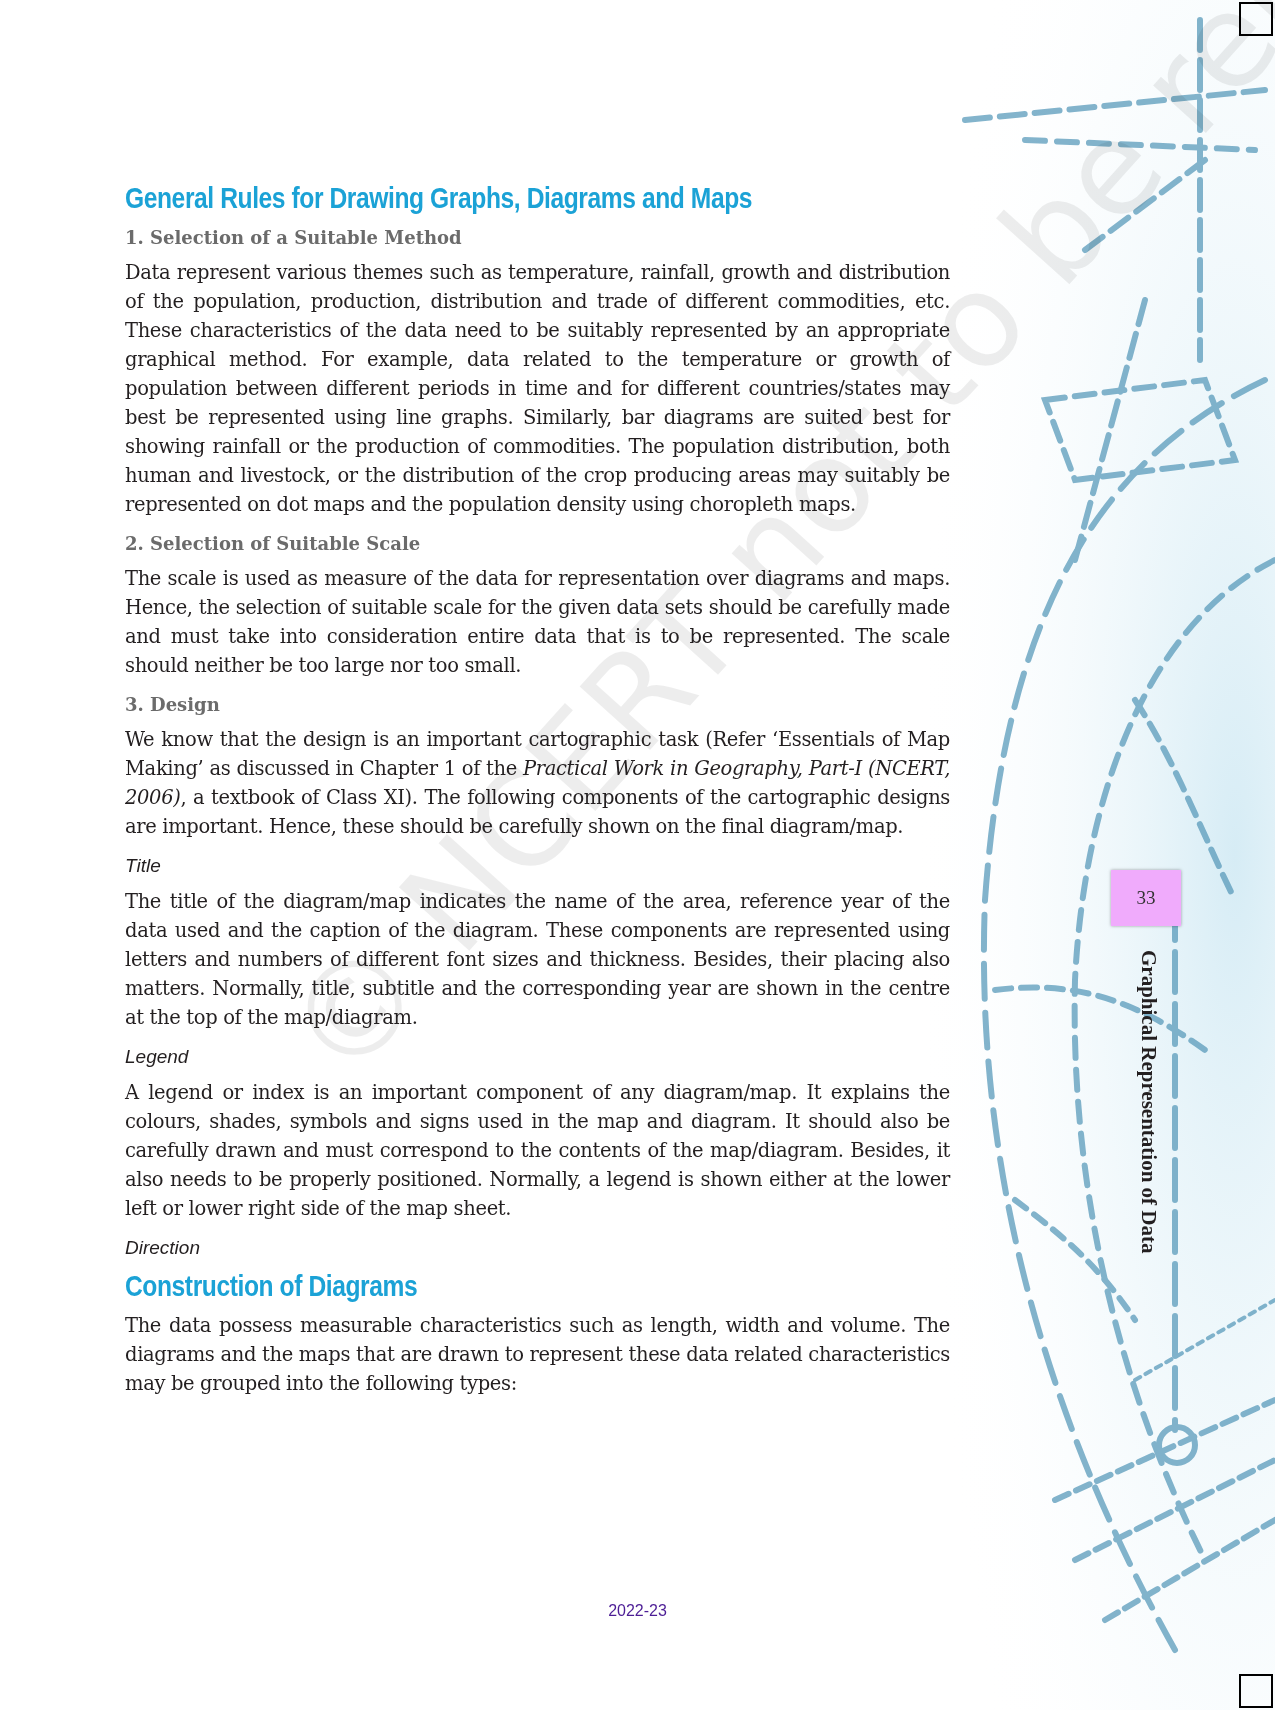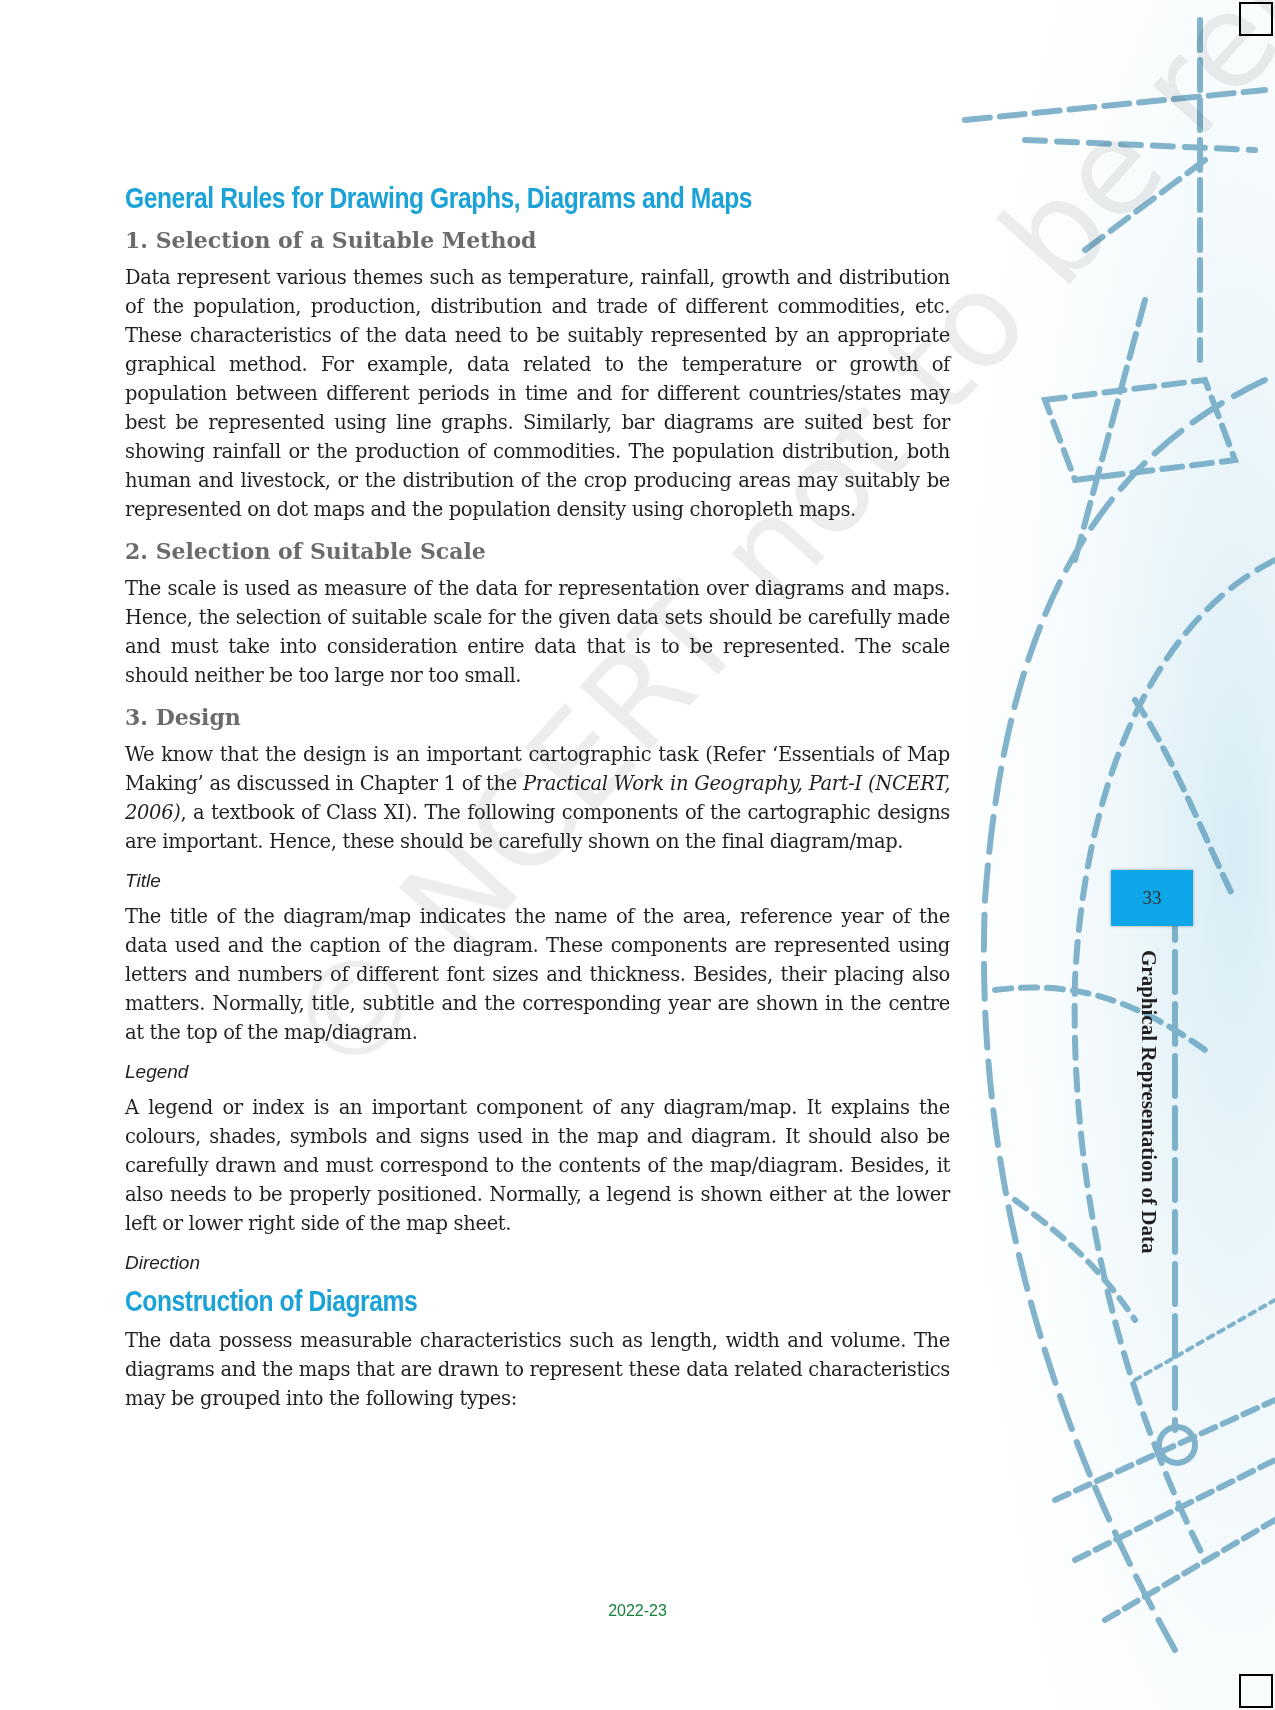--- a/index.html
+++ b/index.html
@@ -8,7 +8,7 @@
   .watermark { position: absolute; left: 260px; top: 1010px; transform: rotate(-48deg); transform-origin: left top; font-family: "DejaVu Sans", sans-serif; font-size: 130px; color: rgba(0,0,0,0.07); white-space: nowrap; line-height: 1.1; pointer-events: none; }
   .content { position: absolute; left: 125px; top: 181px; width: 825px; }
   h1 { font-family: "Liberation Sans", sans-serif; font-stretch: condensed; color: #1ba2d6; font-size: 30px; font-weight: bold; margin: 0 0 12px 0; letter-spacing: -0.5px; transform: scaleX(0.82); transform-origin: left; white-space: nowrap; }
-  h2 { font-family: "DejaVu Serif", serif; font-size: 22px; font-weight: bold; color: #6b6b6b; margin: 0 0 10px 0; }
+  h2 { font-family: "DejaVu Serif", serif; font-size: 18px; font-weight: bold; color: #6b6b6b; margin: 0 0 10px 0; }
   h3 { font-family: Liberation Sans, sans-serif; font-size: 19px; font-style: italic; font-weight: normal; margin: 0 0 10px 0; }
   p { font-size: 19.5px; line-height: 29px; text-align: justify; margin: 0 0 14px 0; letter-spacing: -0.35px; }
   .page-tab { position: absolute; left: 1111px; top: 870px; width: 82px; height: 56px; background: #0ea5e9; box-shadow: 0 0 3px rgba(0,0,0,0.35); display: flex; align-items: center; justify-content: center; font-family: "Liberation Serif", serif; font-size: 19px; color: #333; }

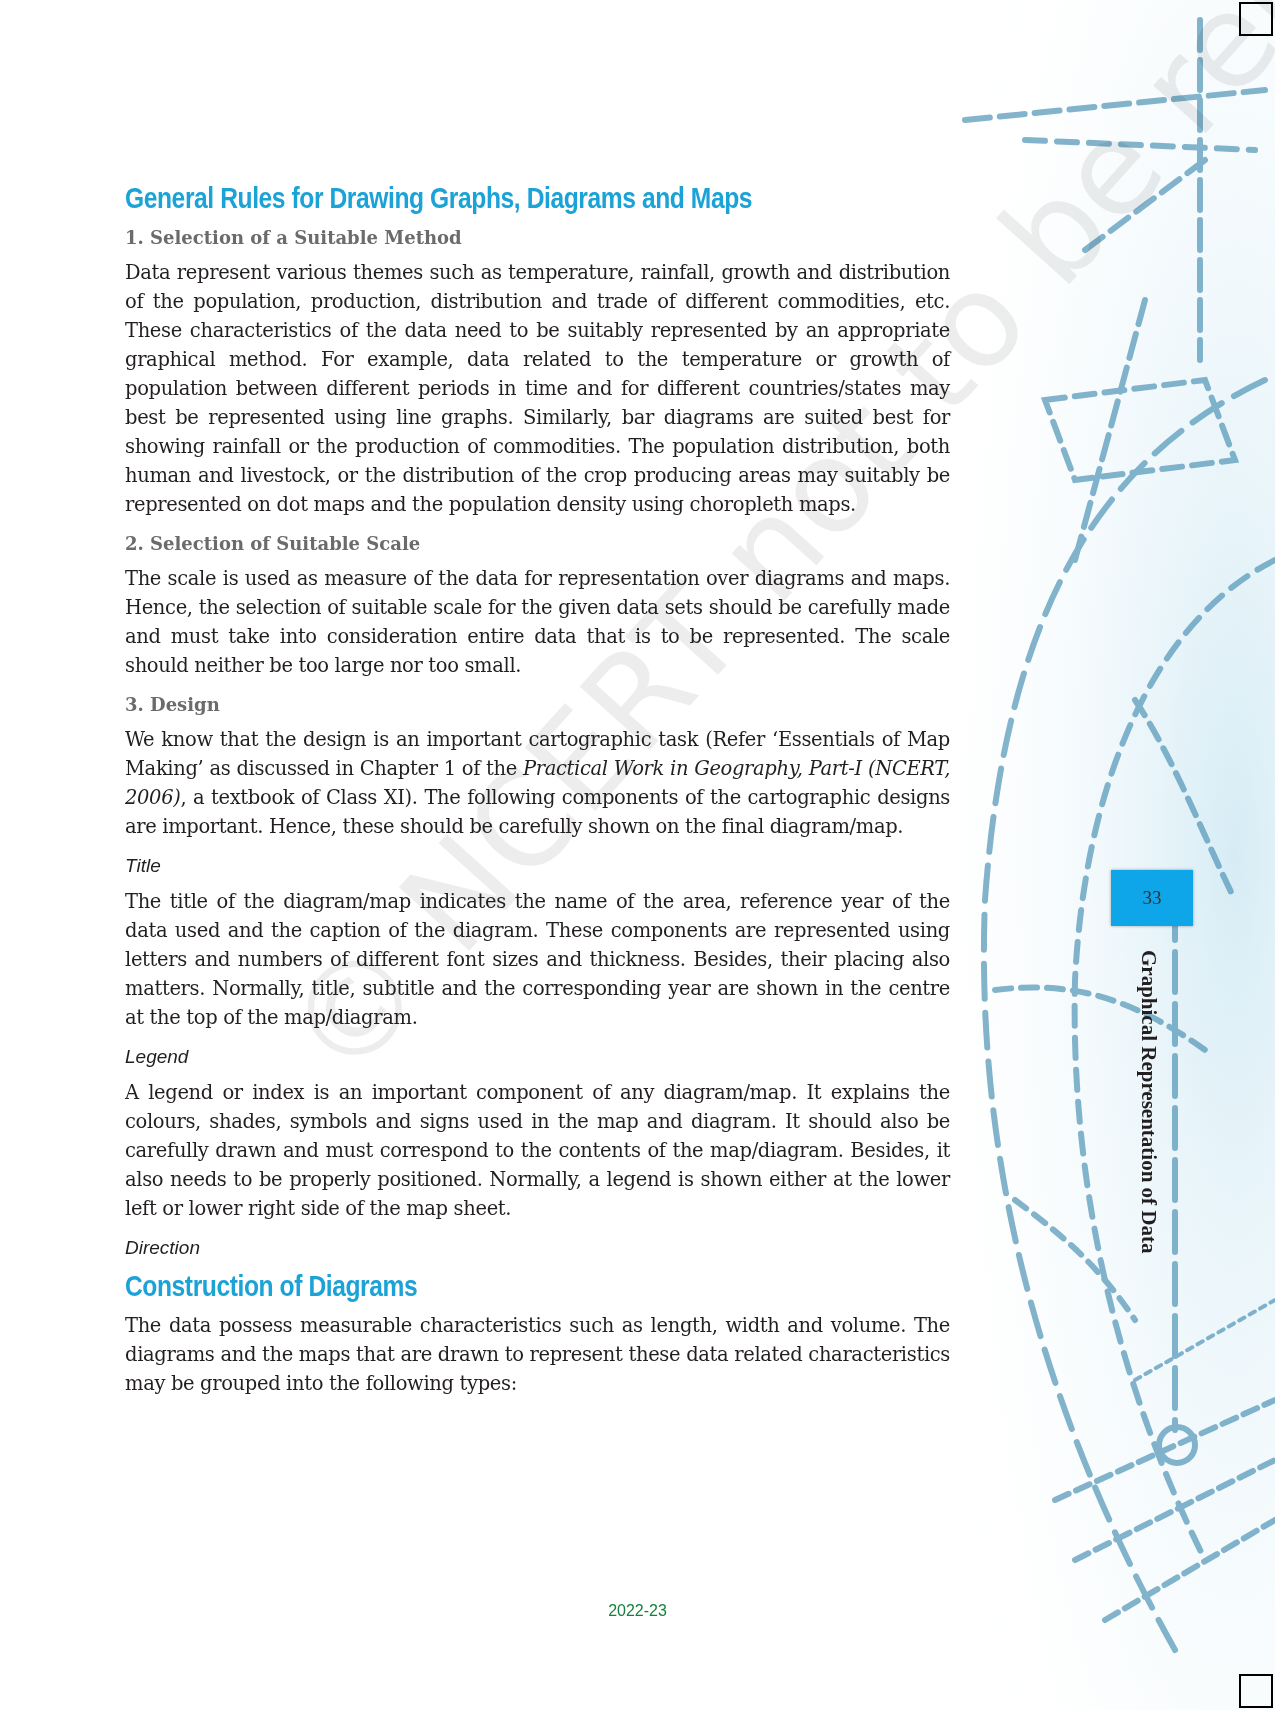--- a/index.html
+++ b/index.html
@@ -11,7 +11,7 @@
   h2 { font-family: "DejaVu Serif", serif; font-size: 18px; font-weight: bold; color: #6b6b6b; margin: 0 0 10px 0; }
   h3 { font-family: Liberation Sans, sans-serif; font-size: 19px; font-style: italic; font-weight: normal; margin: 0 0 10px 0; }
   p { font-size: 19.5px; line-height: 29px; text-align: justify; margin: 0 0 14px 0; letter-spacing: -0.35px; }
-  .page-tab { position: absolute; left: 1111px; top: 870px; width: 82px; height: 56px; background: #0ea5e9; box-shadow: 0 0 3px rgba(0,0,0,0.35); display: flex; align-items: center; justify-content: center; font-family: "Liberation Serif", serif; font-size: 19px; color: #333; }
+  .page-tab { position: absolute; left: 1111px; top: 870px; width: 70px; height: 56px; background: #f0abfc; box-shadow: 0 0 3px rgba(0,0,0,0.35); display: flex; align-items: center; justify-content: center; font-family: "Liberation Serif", serif; font-size: 19px; color: #333; }
   .running-head { position: absolute; left: 1136px; top: 950px; writing-mode: vertical-rl; font-family: "Liberation Serif", serif; font-weight: bold; font-size: 21px; color: #231f20; }
   .year { position: absolute; left: 0; width: 1275px; top: 1602px; text-align: center; font-family: "Liberation Sans", sans-serif; font-size: 16px; color: #15803d; }
   .corner { position: absolute; width: 34px; height: 34px; border: 2px solid #000; box-sizing: border-box; }

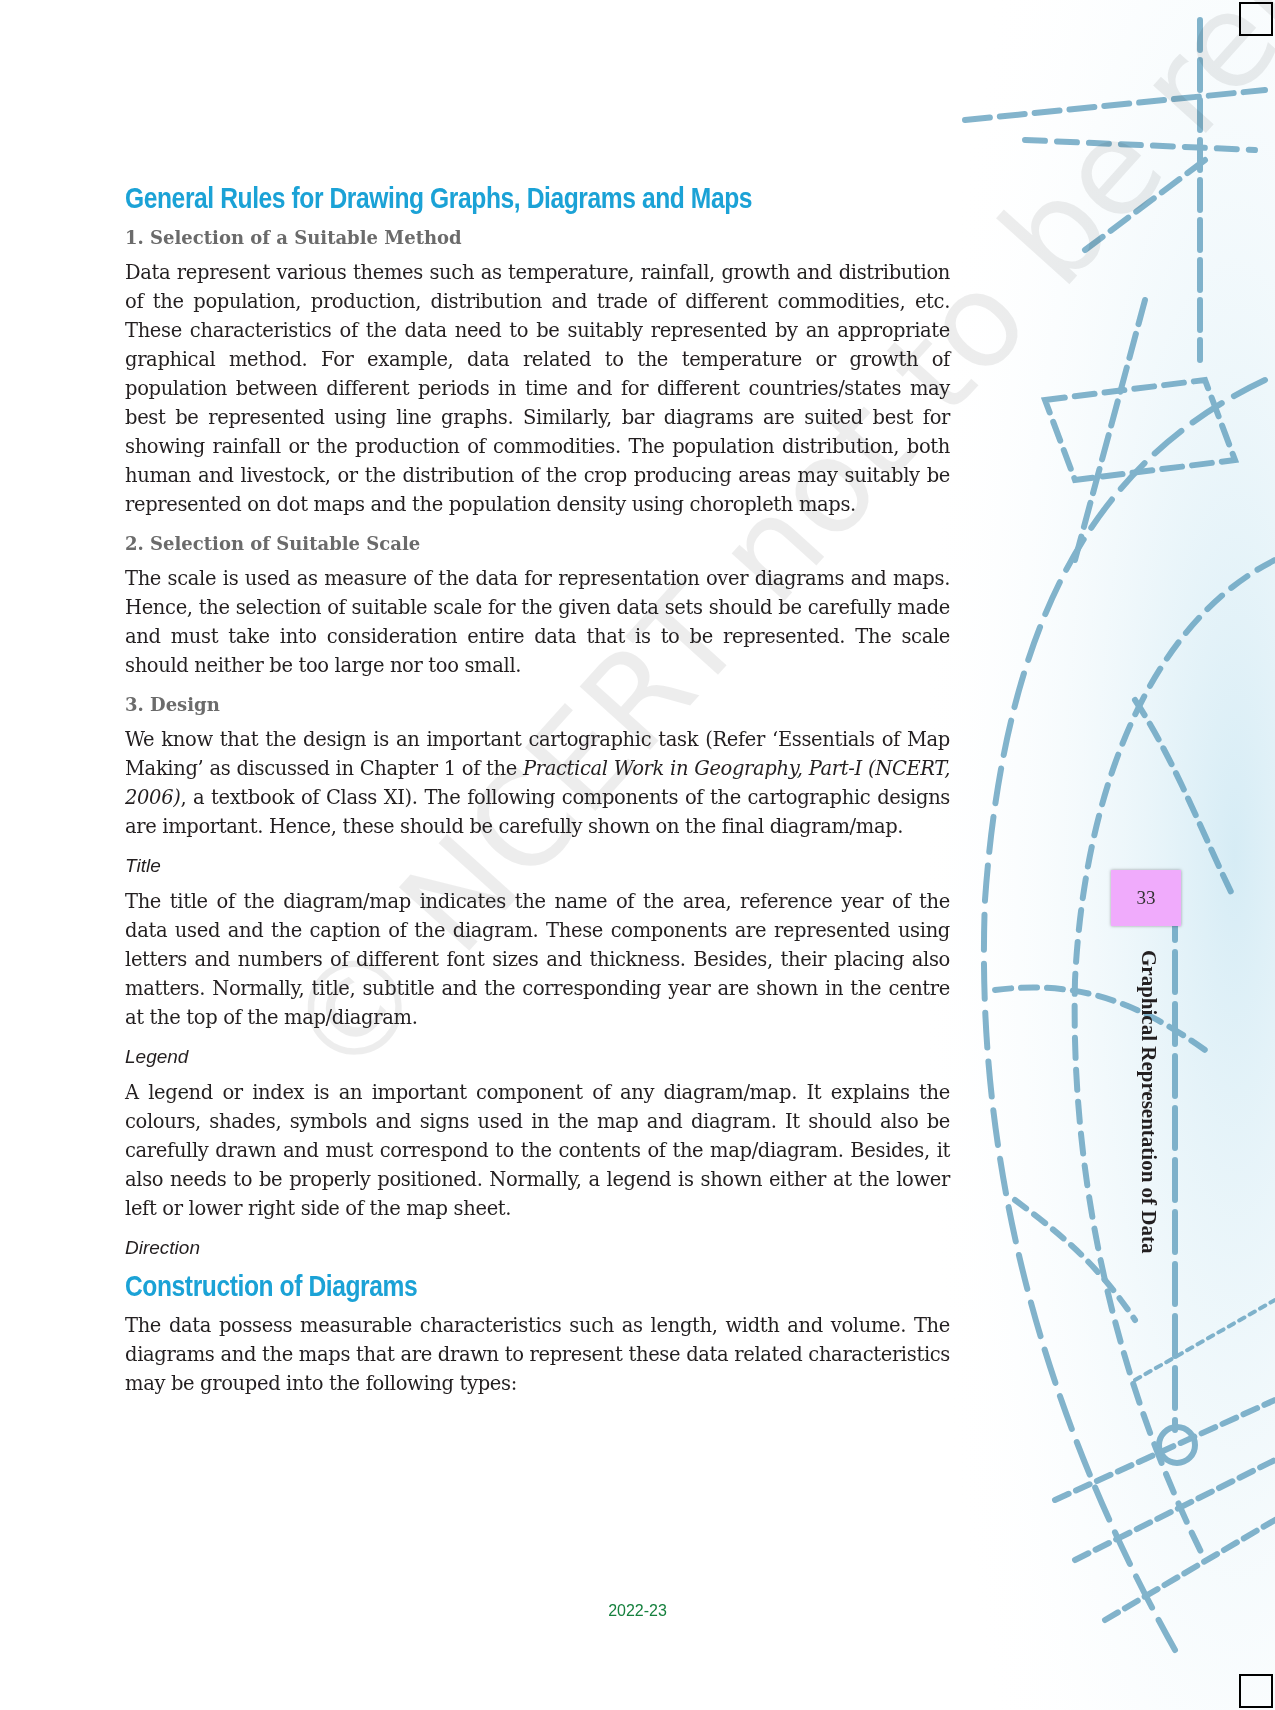--- a/index.html
+++ b/index.html
@@ -13,7 +13,7 @@
   p { font-size: 19.5px; line-height: 29px; text-align: justify; margin: 0 0 14px 0; letter-spacing: -0.35px; }
   .page-tab { position: absolute; left: 1111px; top: 870px; width: 70px; height: 56px; background: #f0abfc; box-shadow: 0 0 3px rgba(0,0,0,0.35); display: flex; align-items: center; justify-content: center; font-family: "Liberation Serif", serif; font-size: 19px; color: #333; }
   .running-head { position: absolute; left: 1136px; top: 950px; writing-mode: vertical-rl; font-family: "Liberation Serif", serif; font-weight: bold; font-size: 21px; color: #231f20; }
-  .year { position: absolute; left: 0; width: 1275px; top: 1602px; text-align: center; font-family: "Liberation Sans", sans-serif; font-size: 16px; color: #15803d; }
+  .year { position: absolute; left: 0; width: 1275px; top: 1602px; text-align: center; font-family: "Liberation Sans", sans-serif; font-size: 16px; color: #4c1d95; }
   .corner { position: absolute; width: 34px; height: 34px; border: 2px solid #000; box-sizing: border-box; }
 </style>
 </head>

